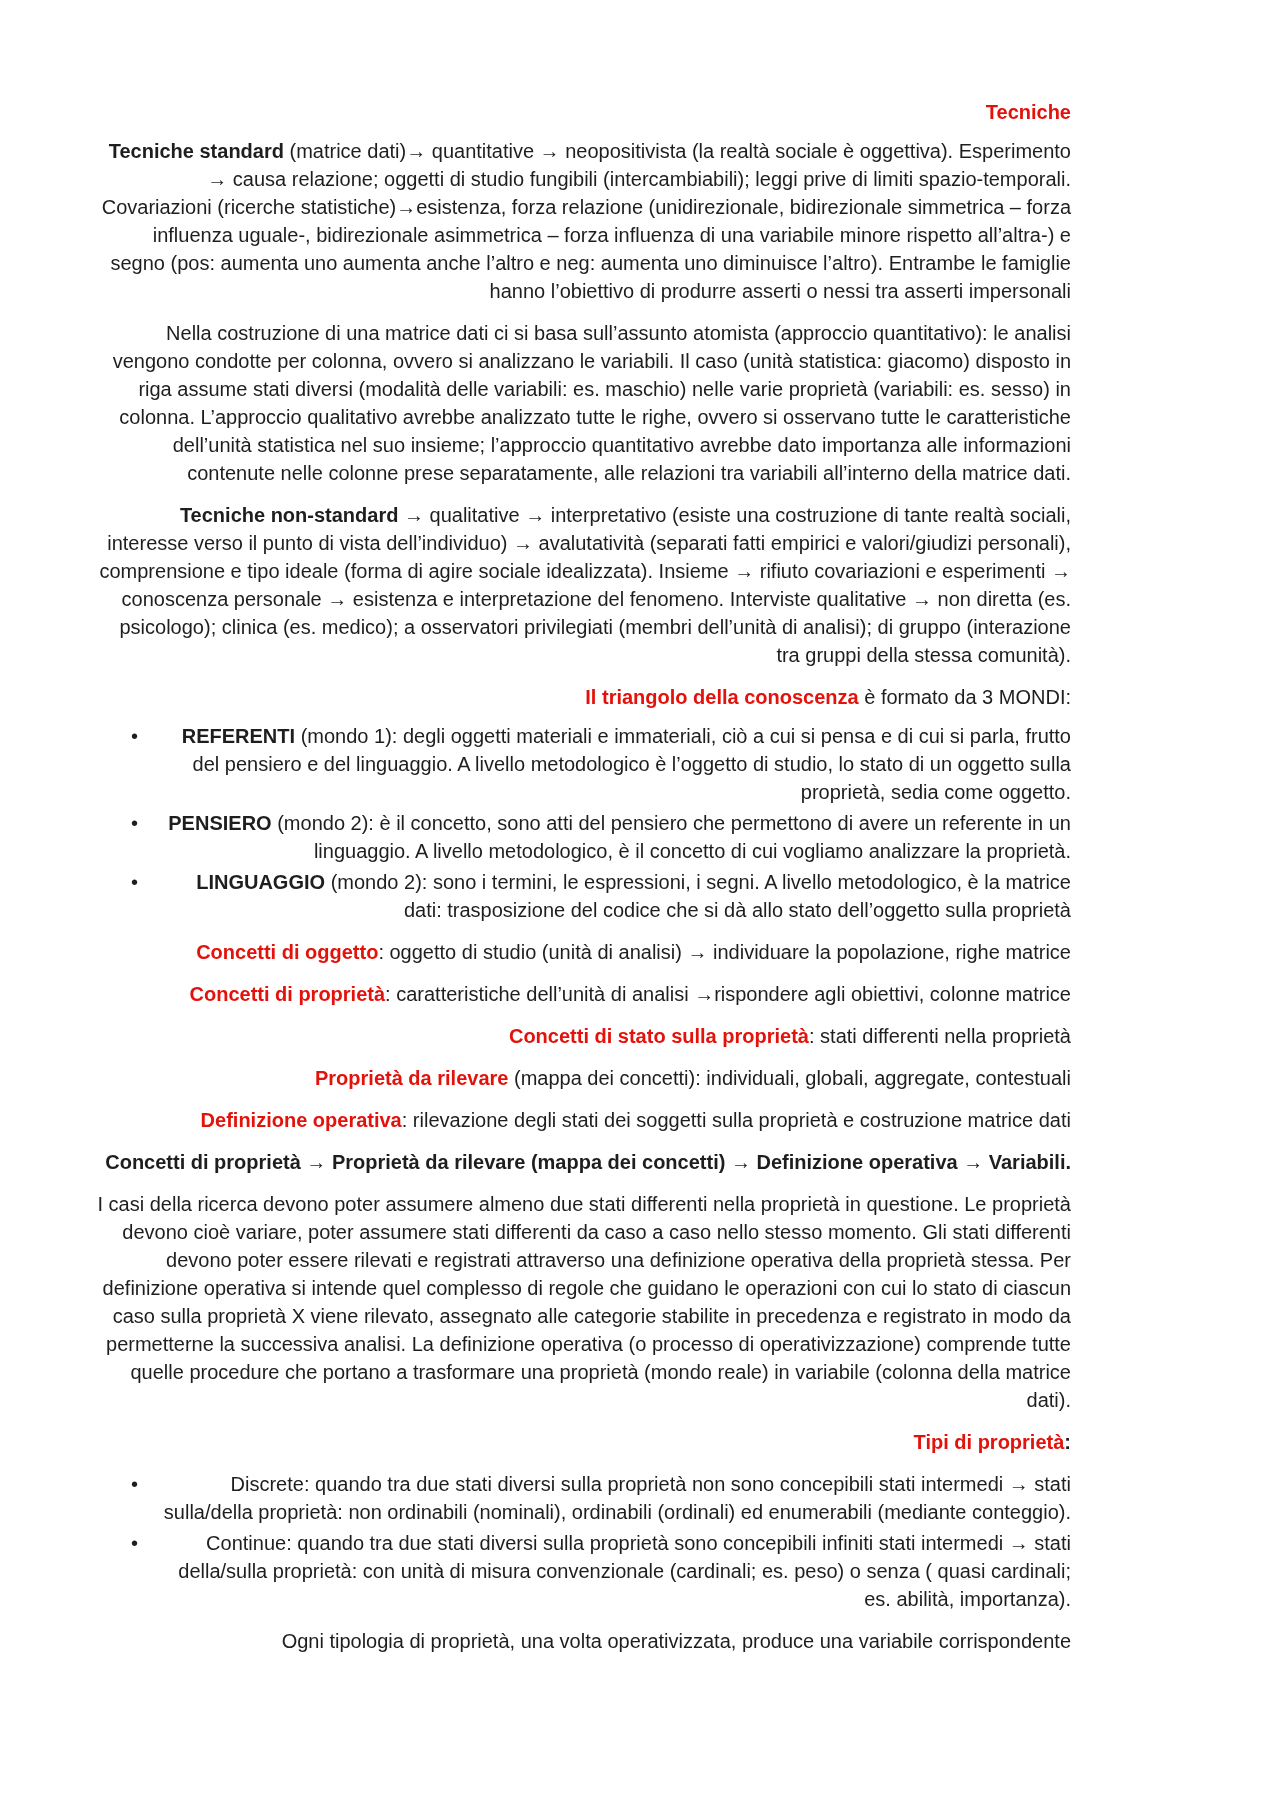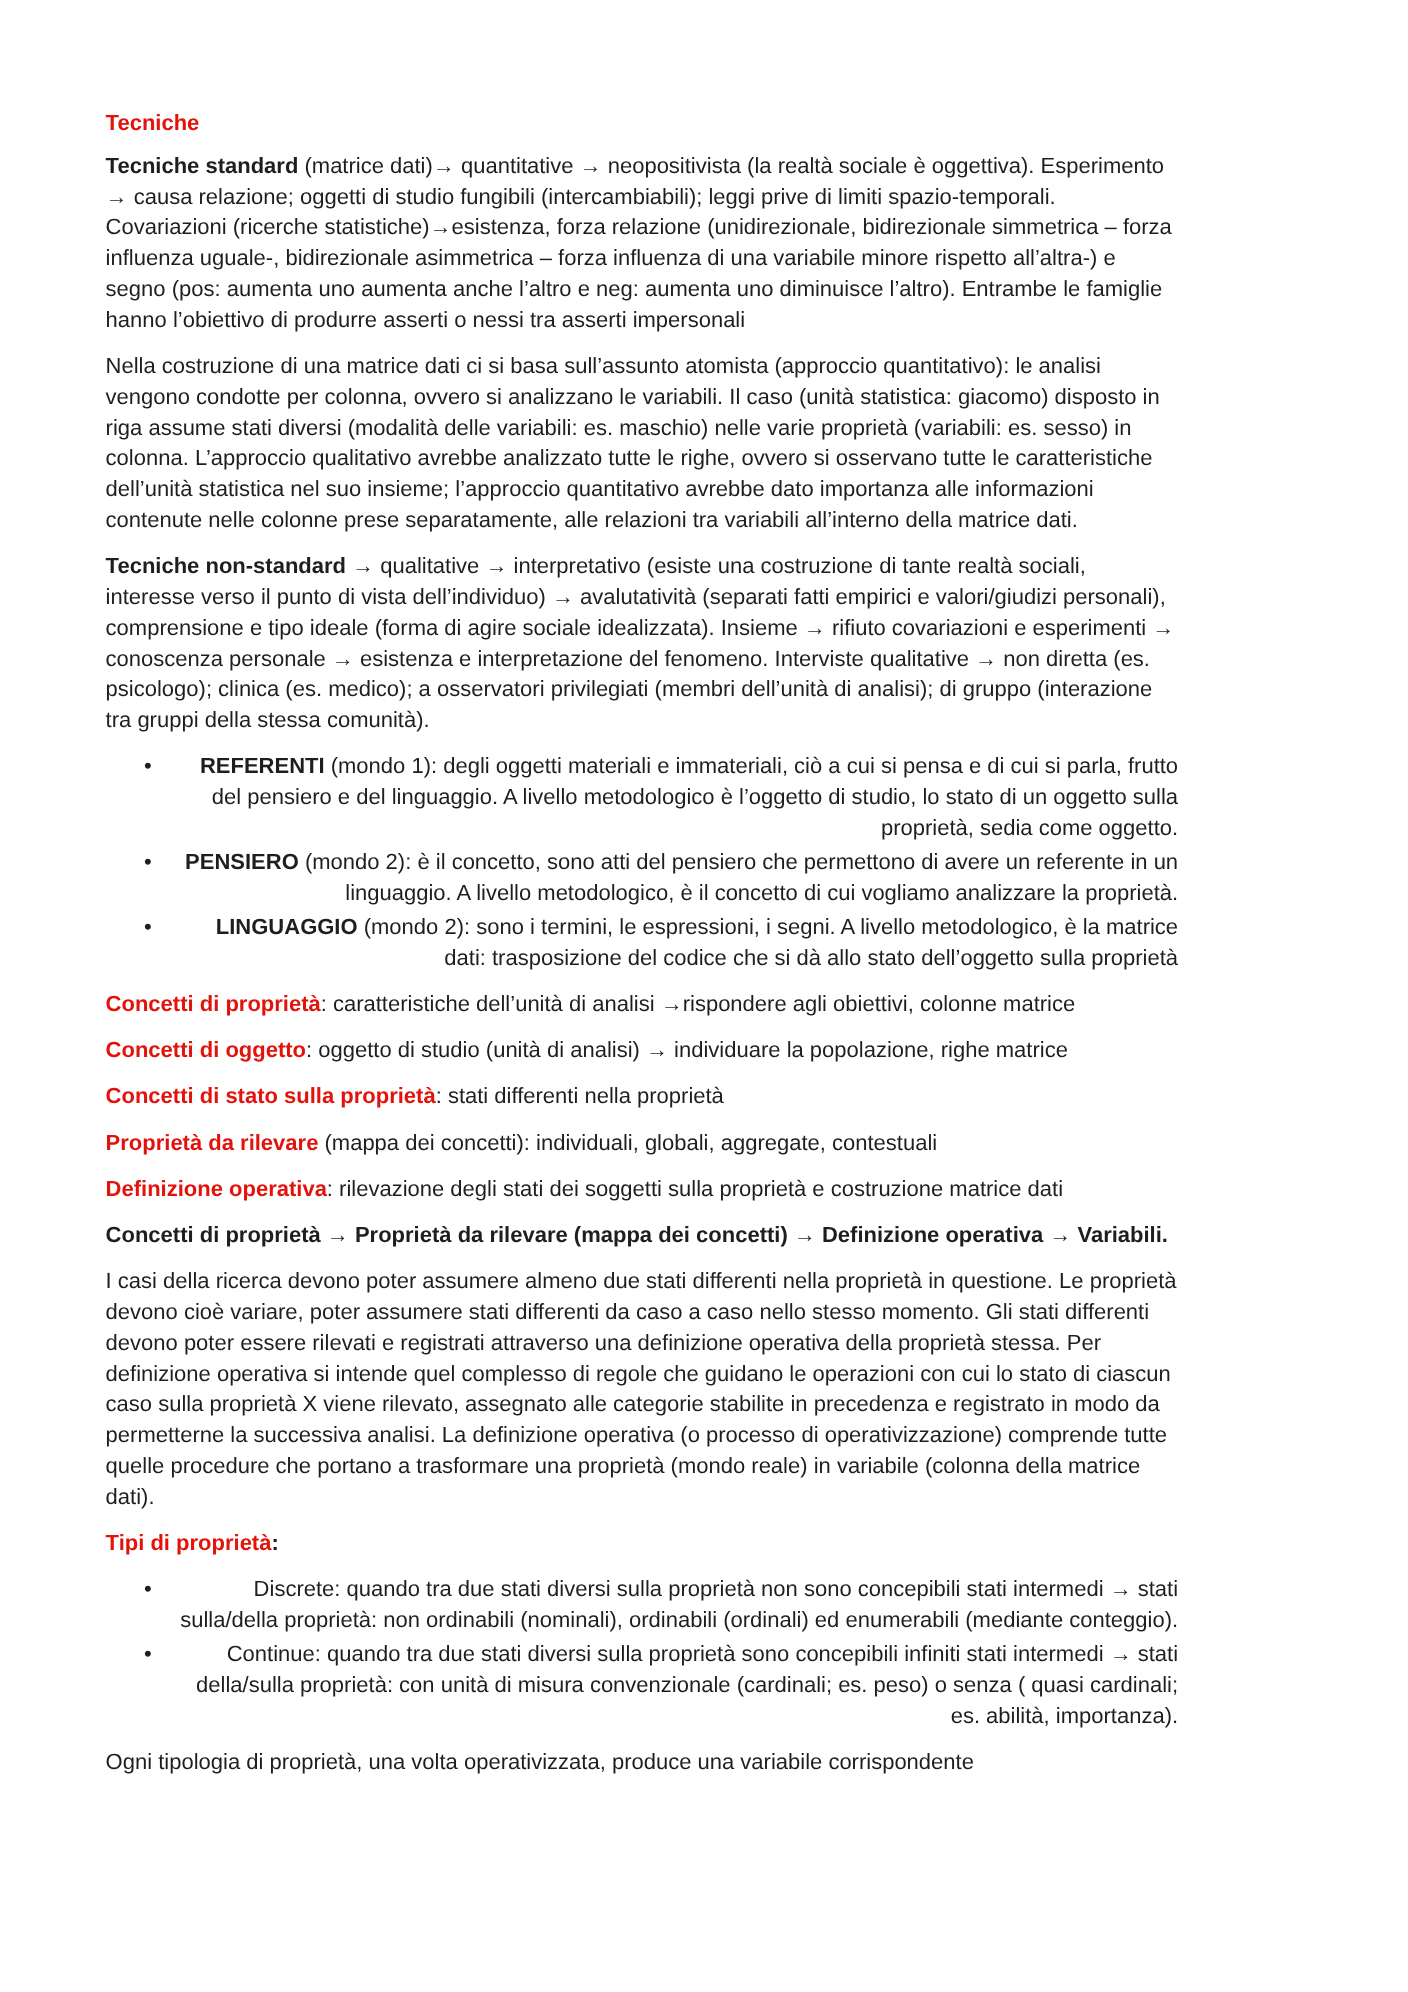--- a/index.html
+++ b/index.html
@@ -26,6 +26,7 @@
   }
   p {
     margin: 0 0 14px 0;
+    text-align: right;
   }
   p.head {
     margin-bottom: 11px;

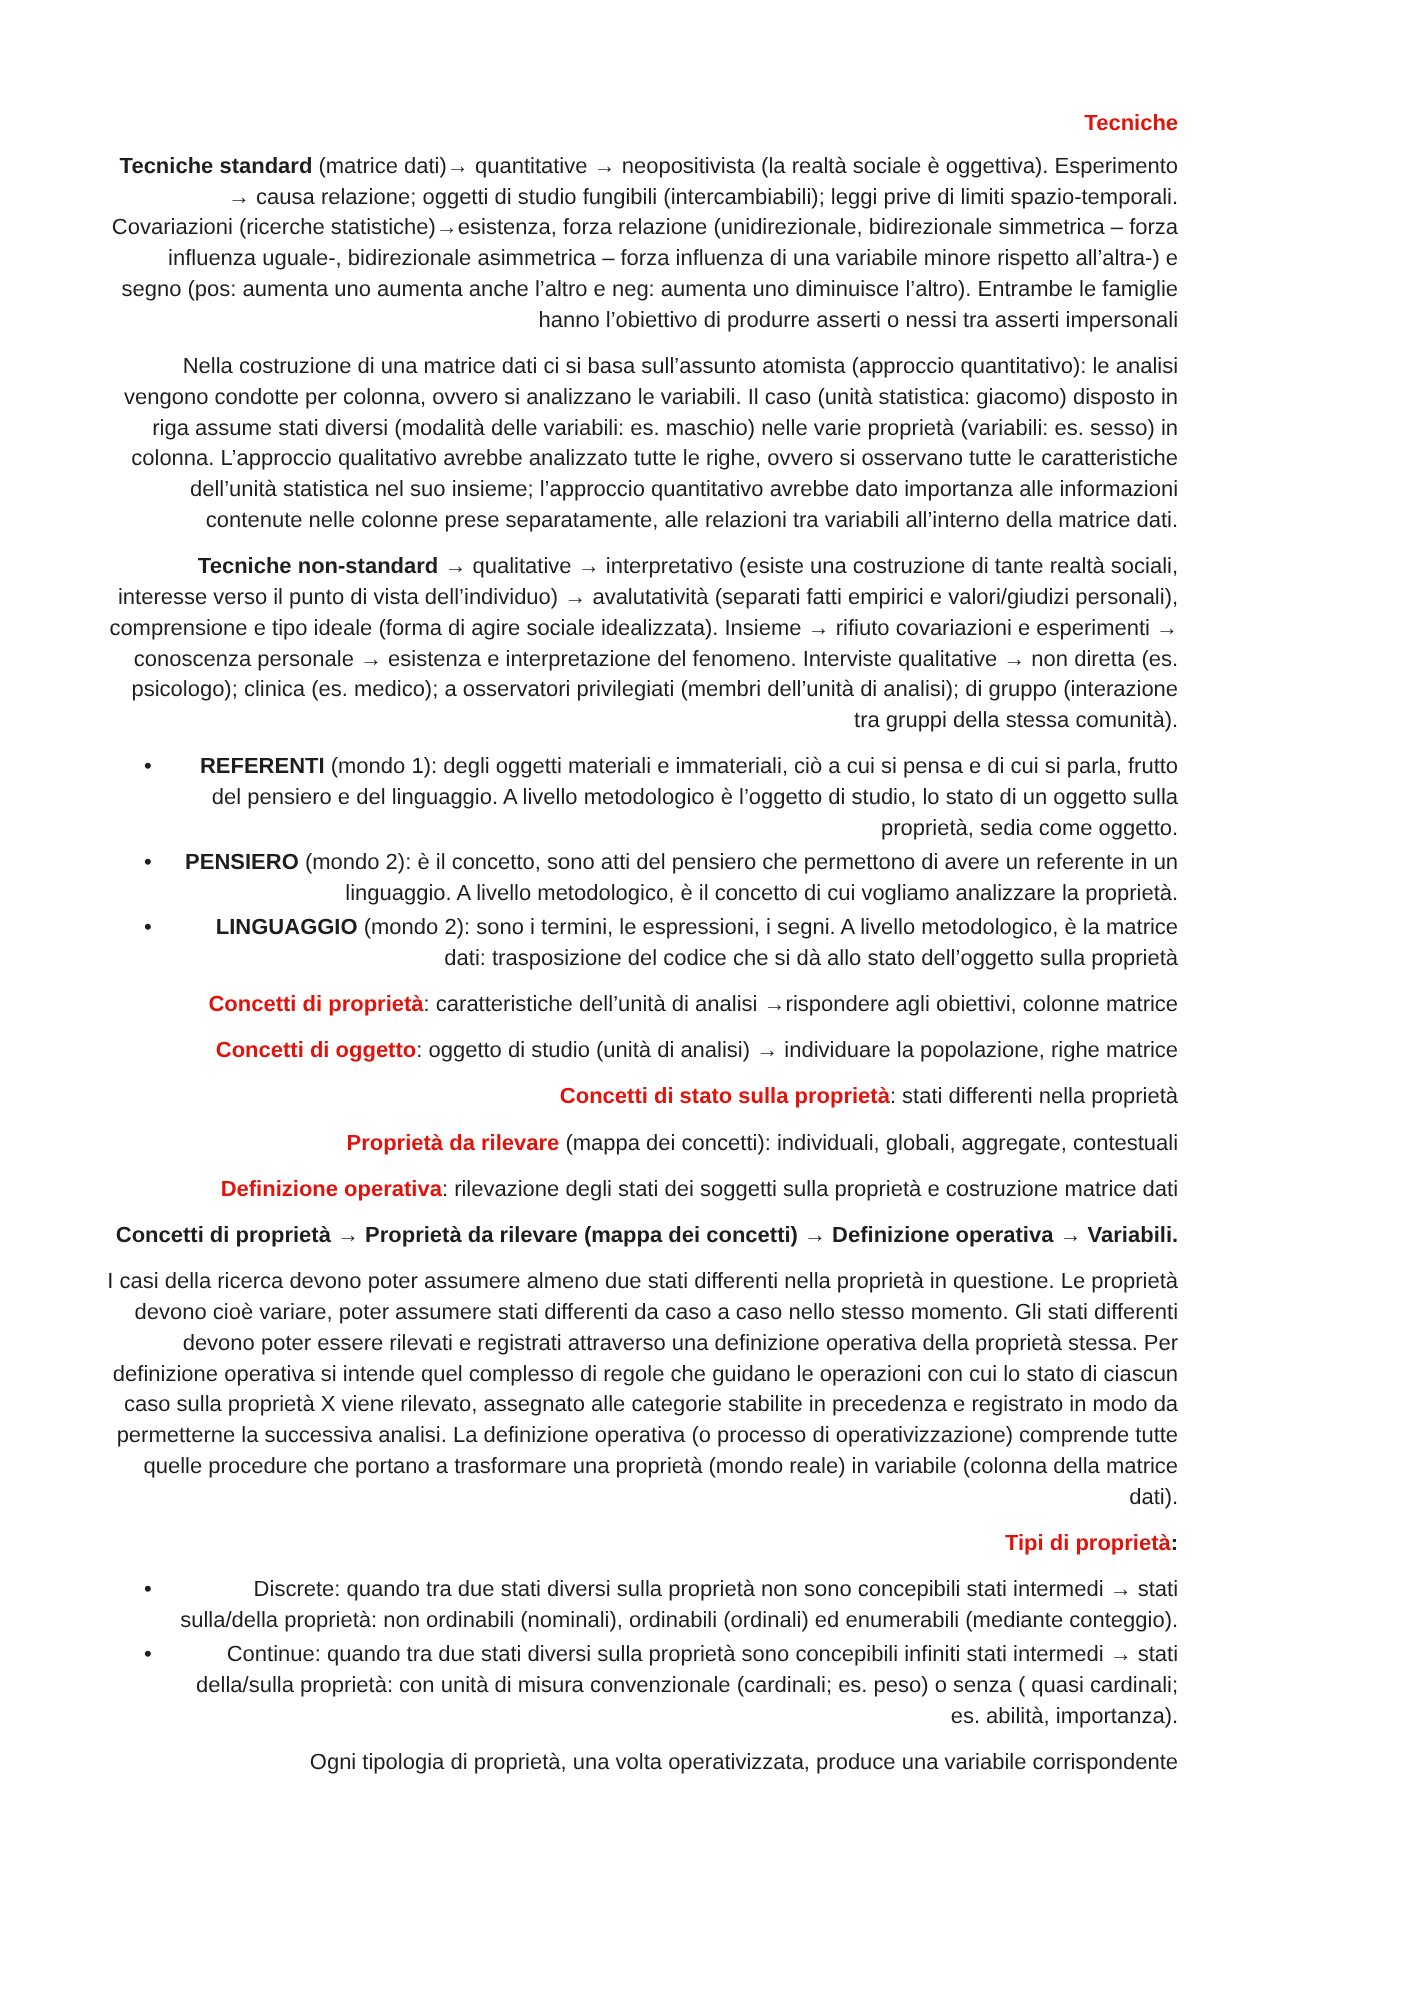--- a/index.html
+++ b/index.html
@@ -71,6 +71,7 @@
 
     <p><span class="b">Tecniche non-standard </span><span>→ qualitative → interpretativo (esiste una costruzione di tante realtà sociali, interesse verso il punto di vista dell’individuo) → avalutatività (separati fatti empirici e valori/giudizi personali), comprensione e tipo ideale (forma di agire sociale idealizzata). Insieme → rifiuto covariazioni e esperimenti → conoscenza personale → esistenza e interpretazione del fenomeno. Interviste qualitative → non diretta (es. psicologo); clinica (es. medico); a osservatori privilegiati (membri dell’unità di analisi); di gruppo (interazione tra gruppi della stessa comunità).</span></p>
 
+    <p class="head"><span class="red">Il triangolo della conoscenza</span><span> è formato da 3 MONDI:</span></p>
 
     <ul class="doc-list">
       <li><span class="b">REFERENTI </span><span>(mondo 1): degli oggetti materiali e immateriali, ciò a cui si pensa e di cui si parla, frutto del pensiero e del linguaggio. A livello metodologico è l’oggetto di studio, lo stato di un oggetto sulla proprietà, sedia come oggetto.</span></li>

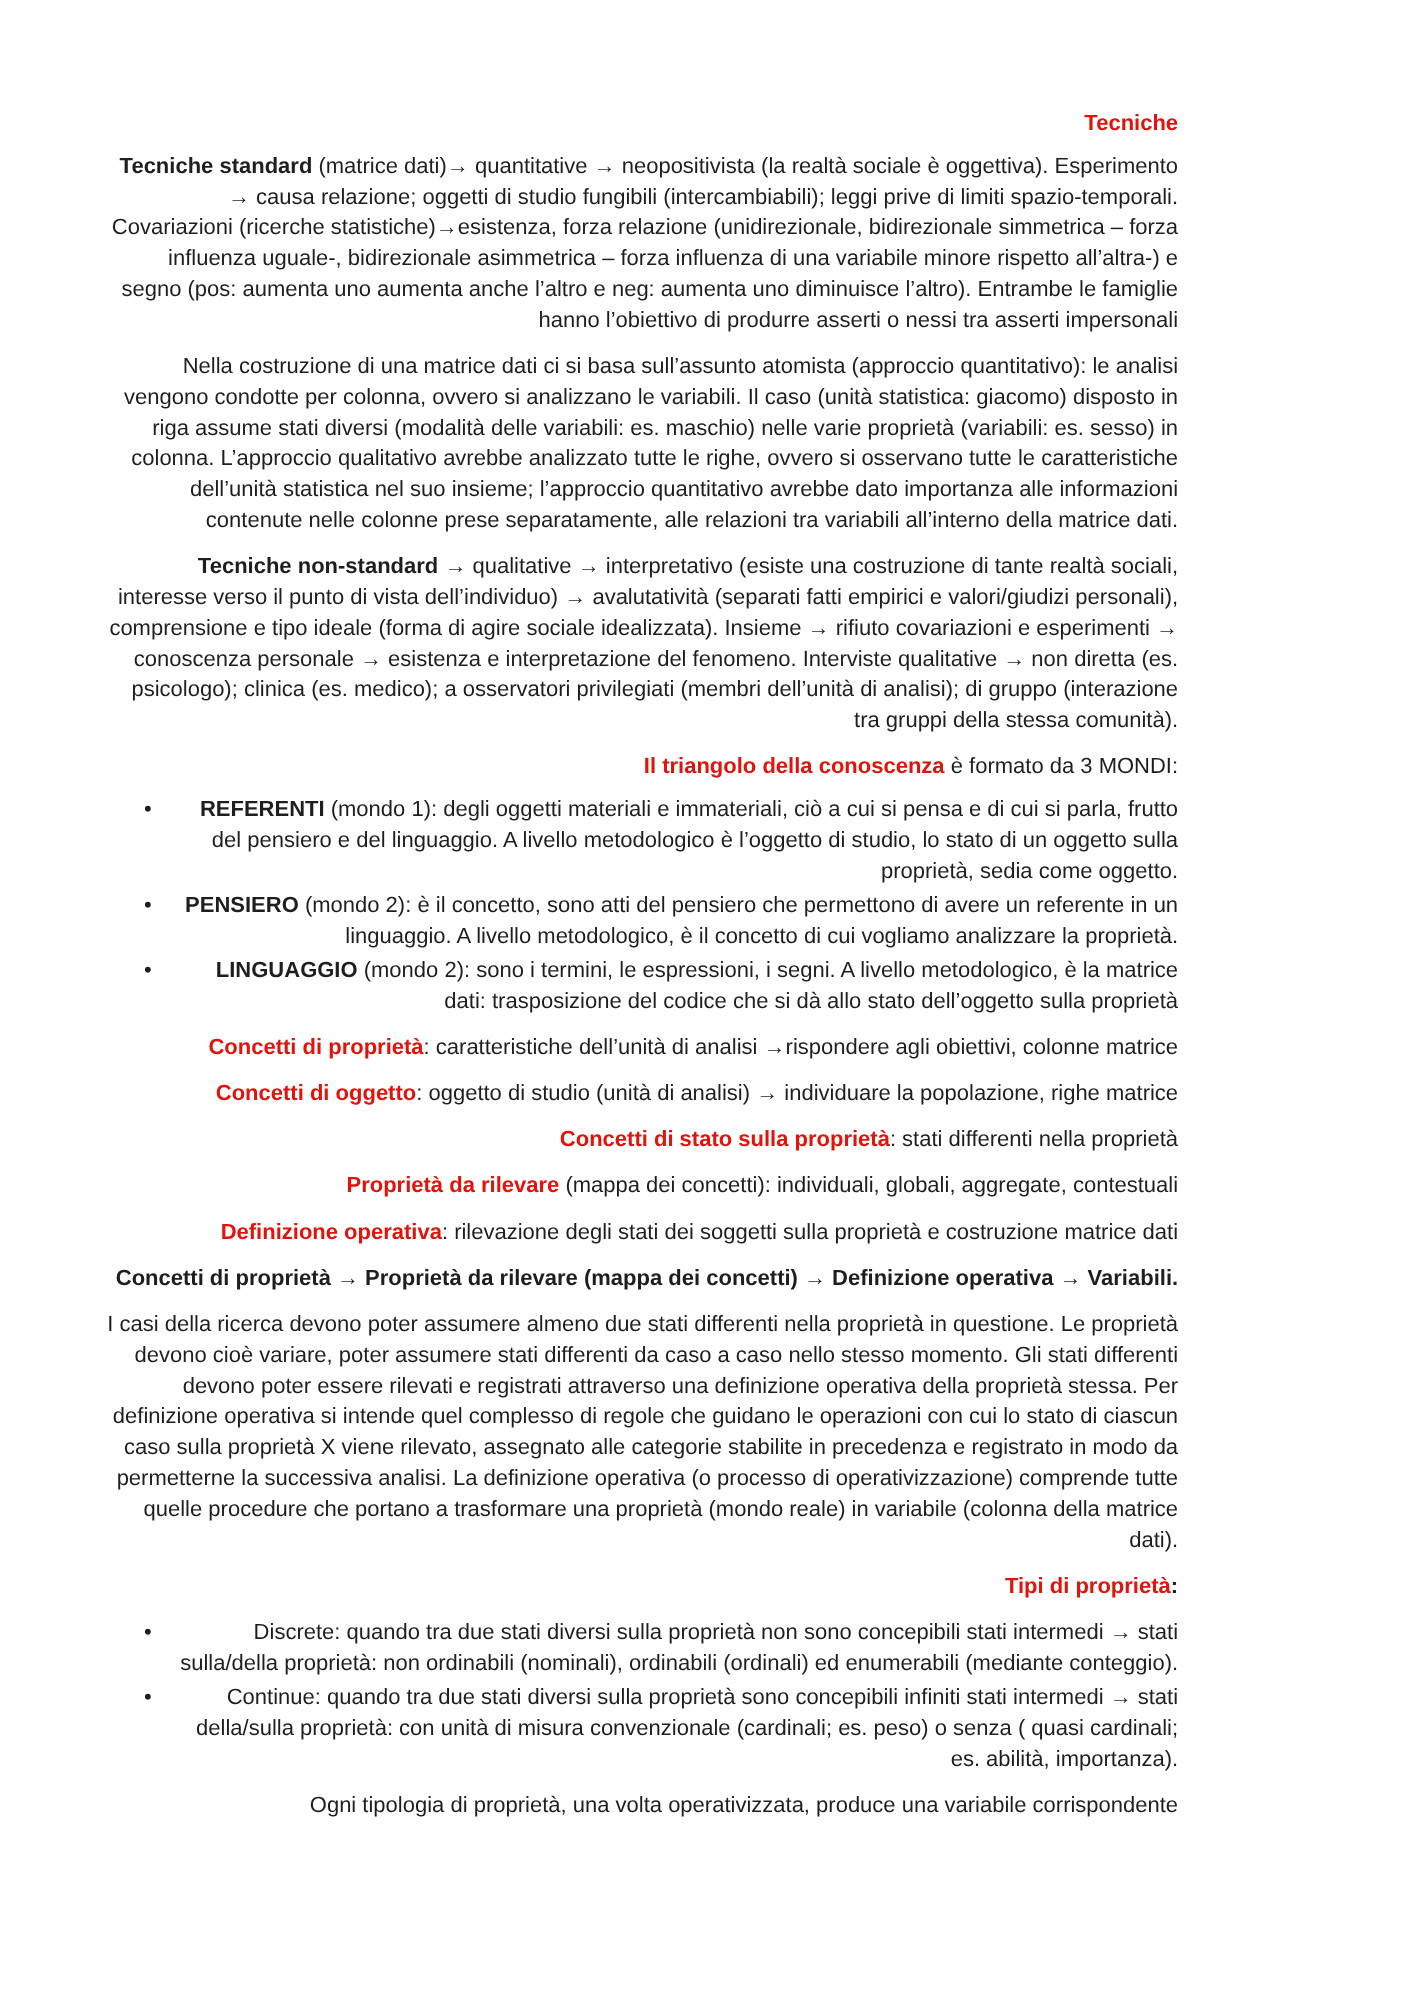--- a/index.html
+++ b/index.html
@@ -79,9 +79,9 @@
       <li><span class="b">LINGUAGGIO </span><span>(mondo 2): sono i termini, le espressioni, i segni. A livello metodologico, è la matrice dati: trasposizione del codice che si dà allo stato dell’oggetto sulla proprietà</span></li>
     </ul>
 
+    <p><span class="red">Concetti di oggetto</span><span>: oggetto di studio (unità di analisi) → individuare la popolazione, righe matrice</span></p>
+
     <p><span class="red">Concetti di proprietà</span><span>: caratteristiche dell’unità di analisi →rispondere agli obiettivi, colonne matrice</span></p>
-
-    <p><span class="red">Concetti di oggetto</span><span>: oggetto di studio (unità di analisi) → individuare la popolazione, righe matrice</span></p>
 
     <p><span class="red">Concetti di stato sulla proprietà</span><span>: stati differenti nella proprietà</span></p>
 

